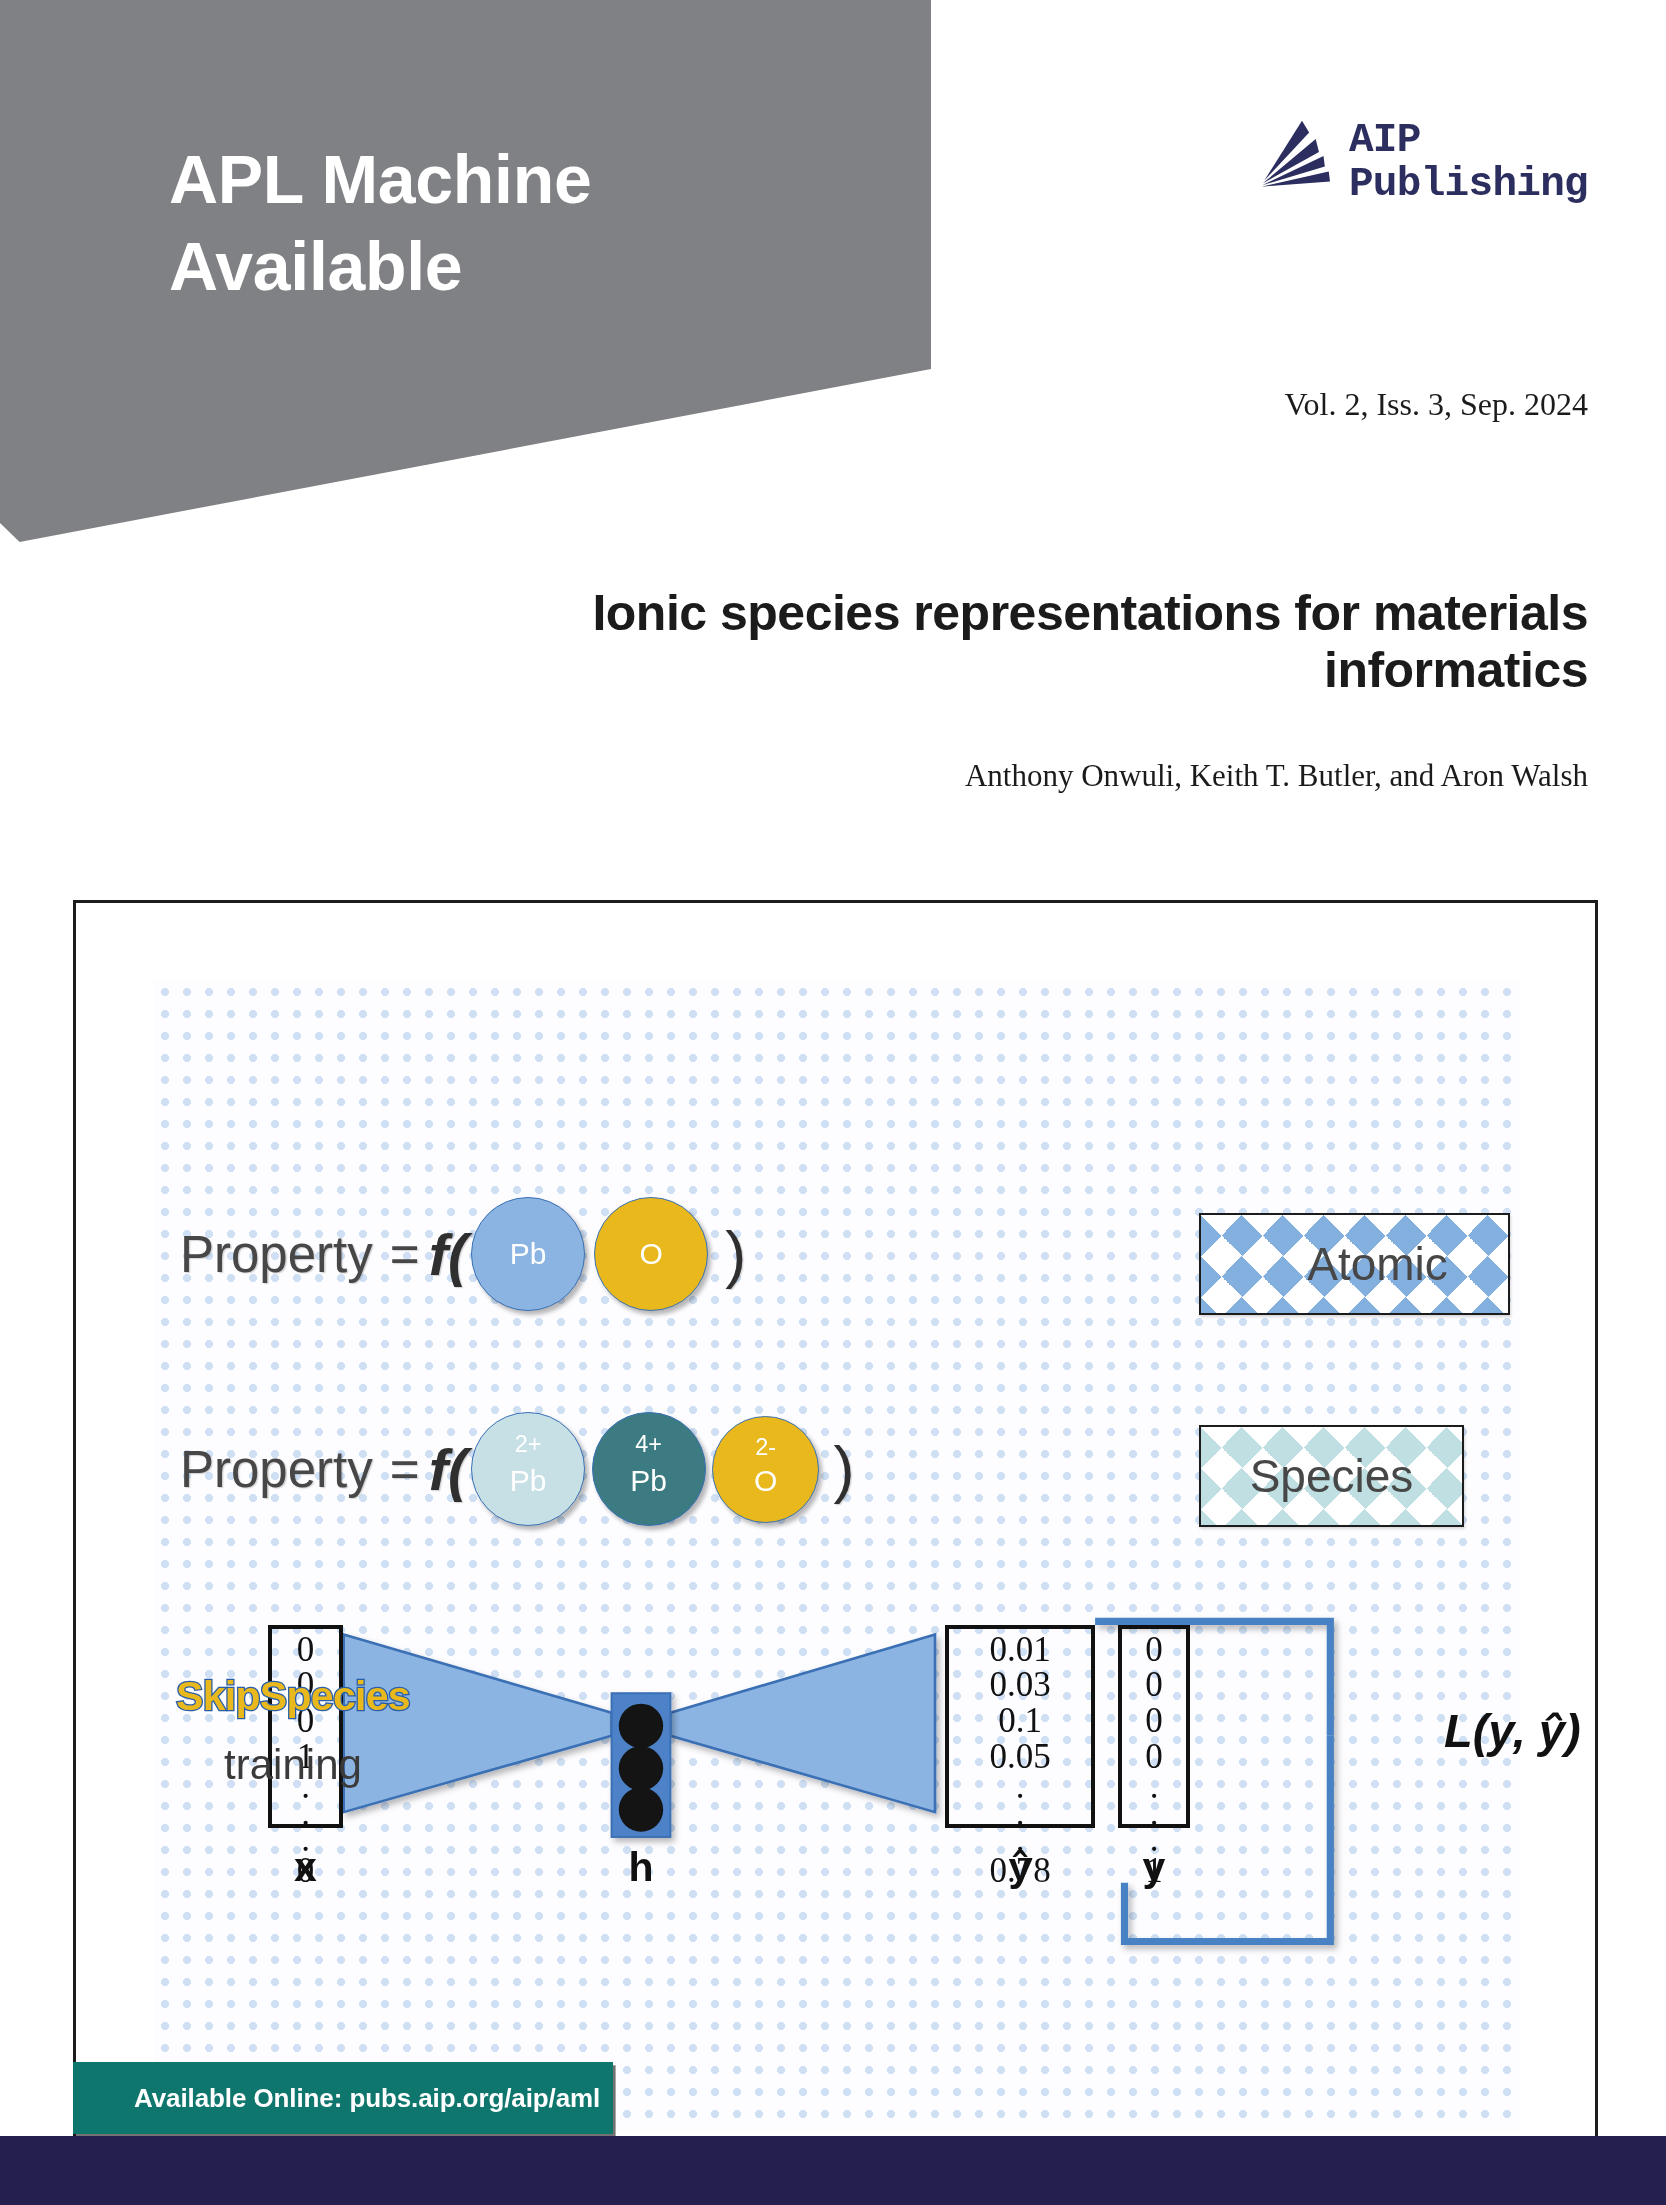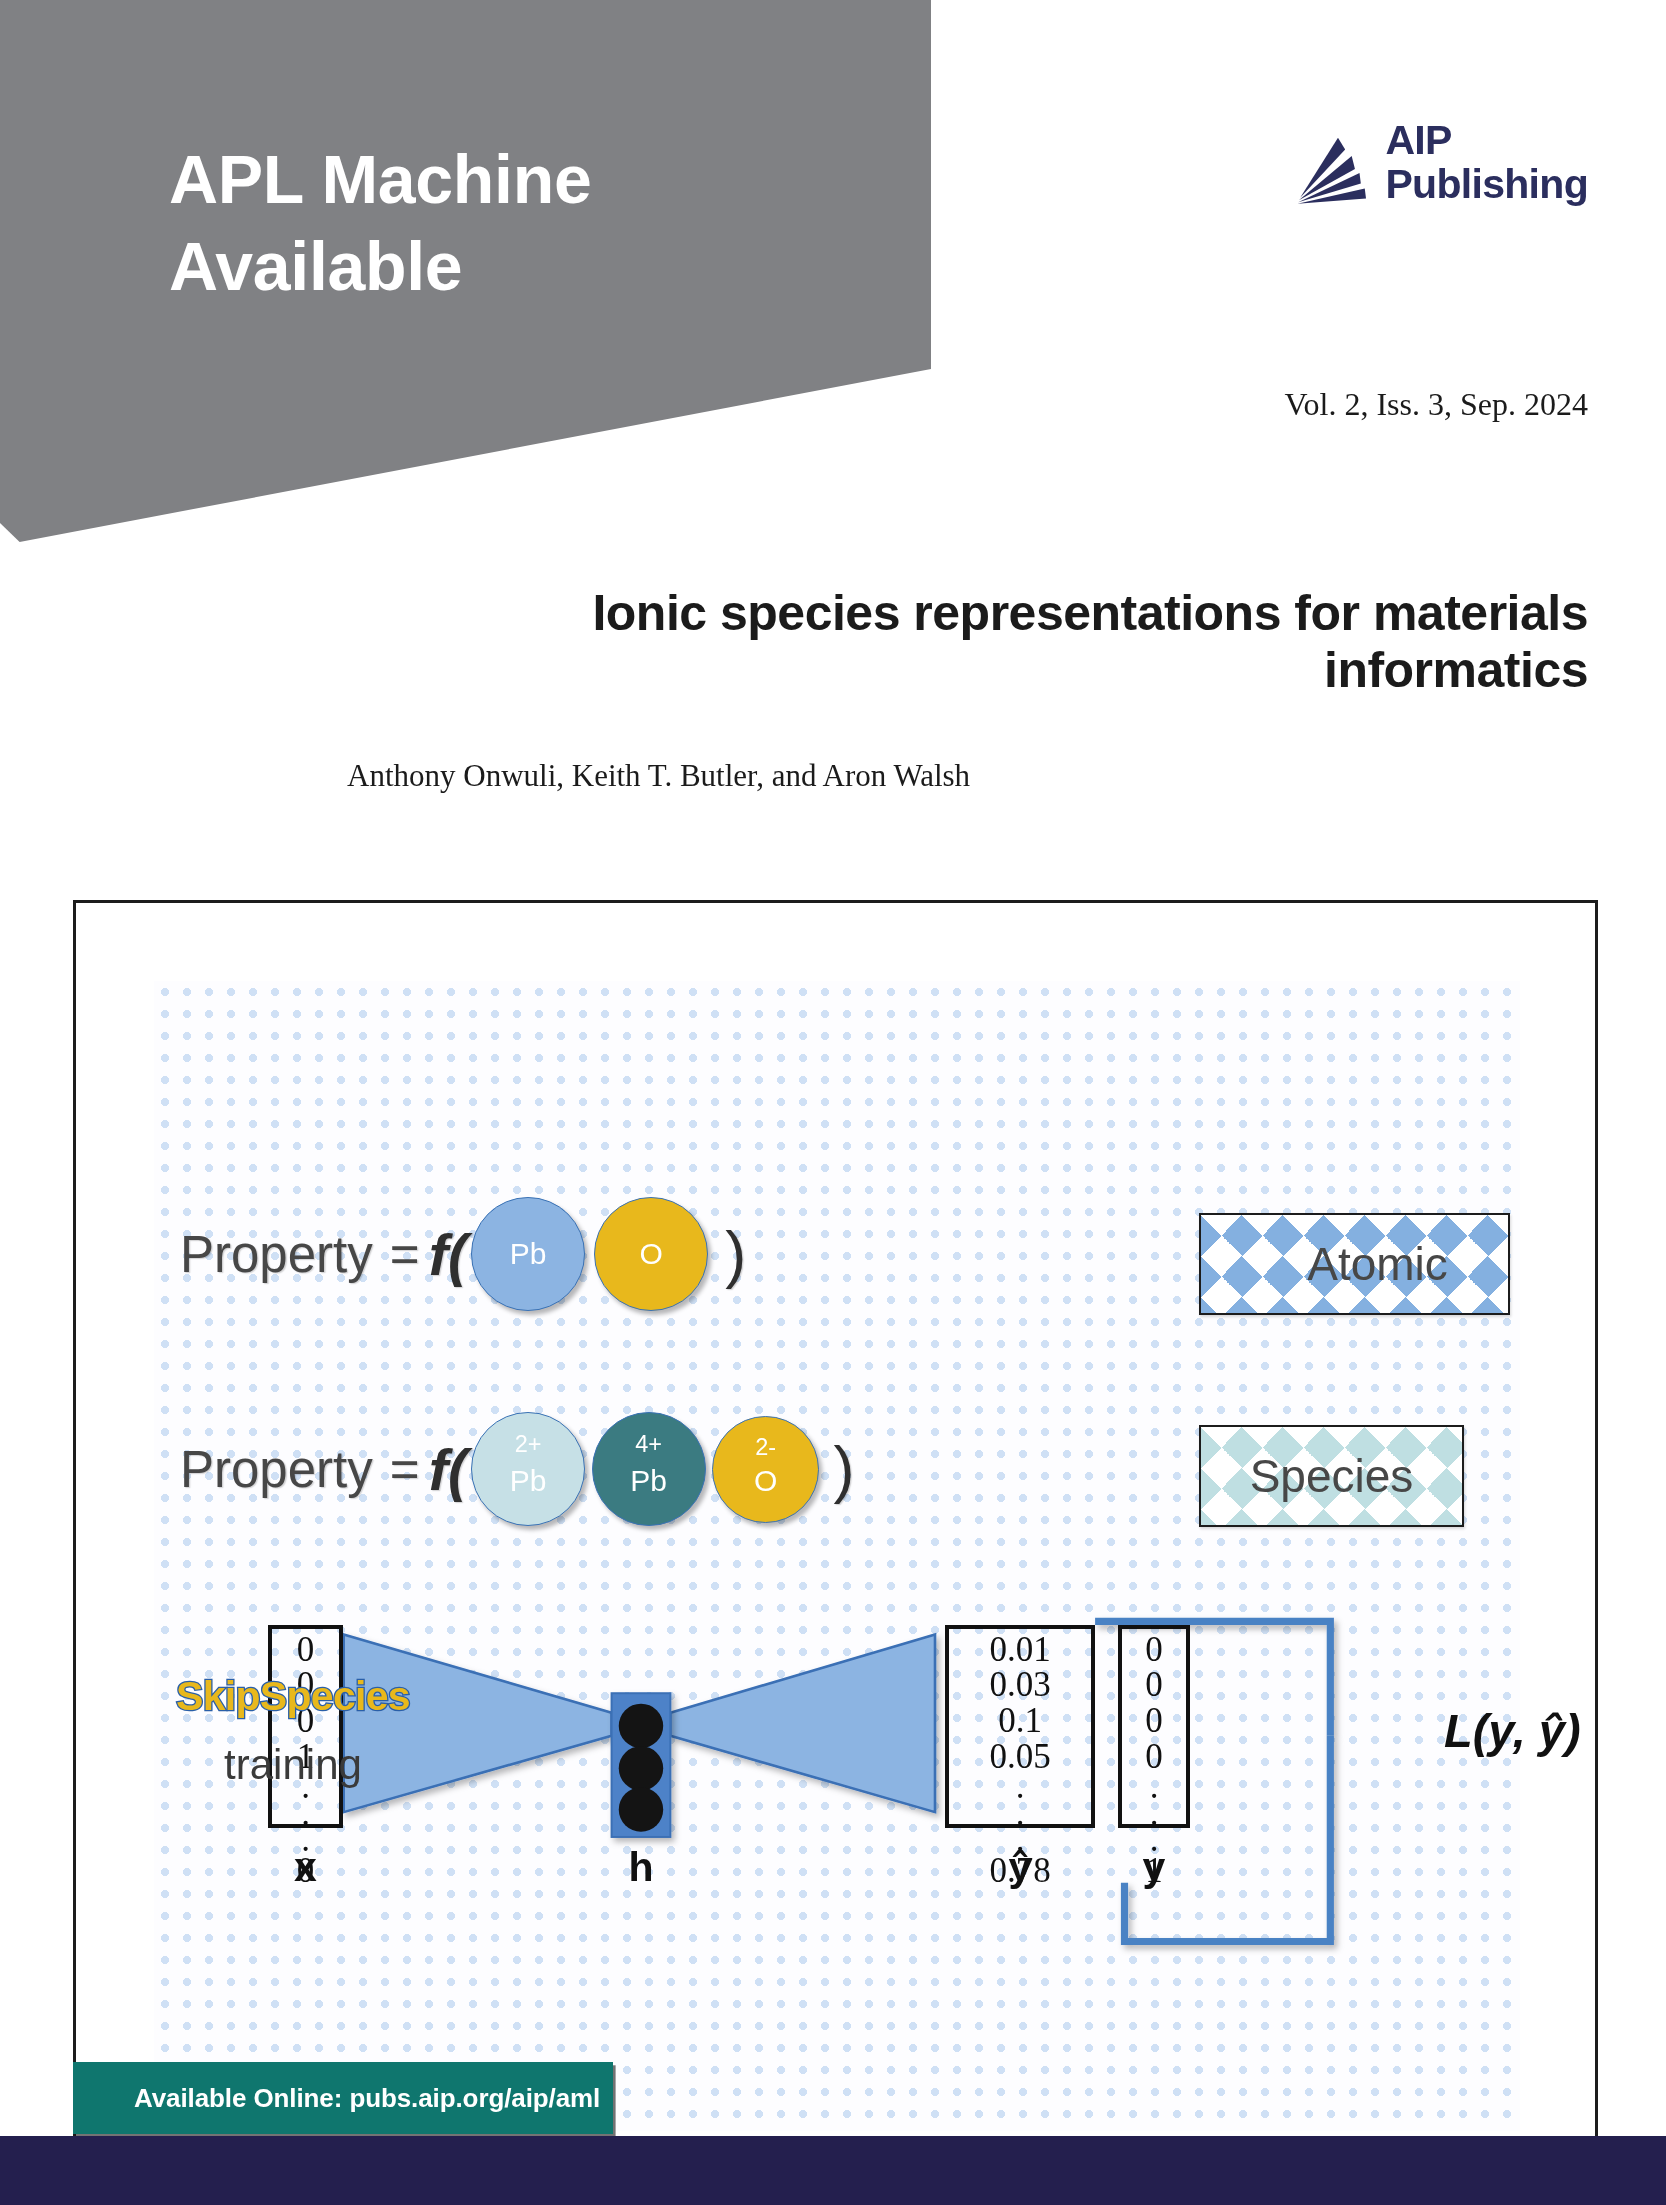--- a/index.html
+++ b/index.html
@@ -29,7 +29,7 @@
   
   #aip-logo{
     position:absolute;right:78px;top:118px;
-    display:flex;align-items:flex-end;gap:17px;
+    display:flex;align-items:flex-start;gap:17px;font-family:Liberation Mono, monospace;
   }
   #aip-logo-mark{width:77px;height:72px;display:block;}
   #aip-logo-words{

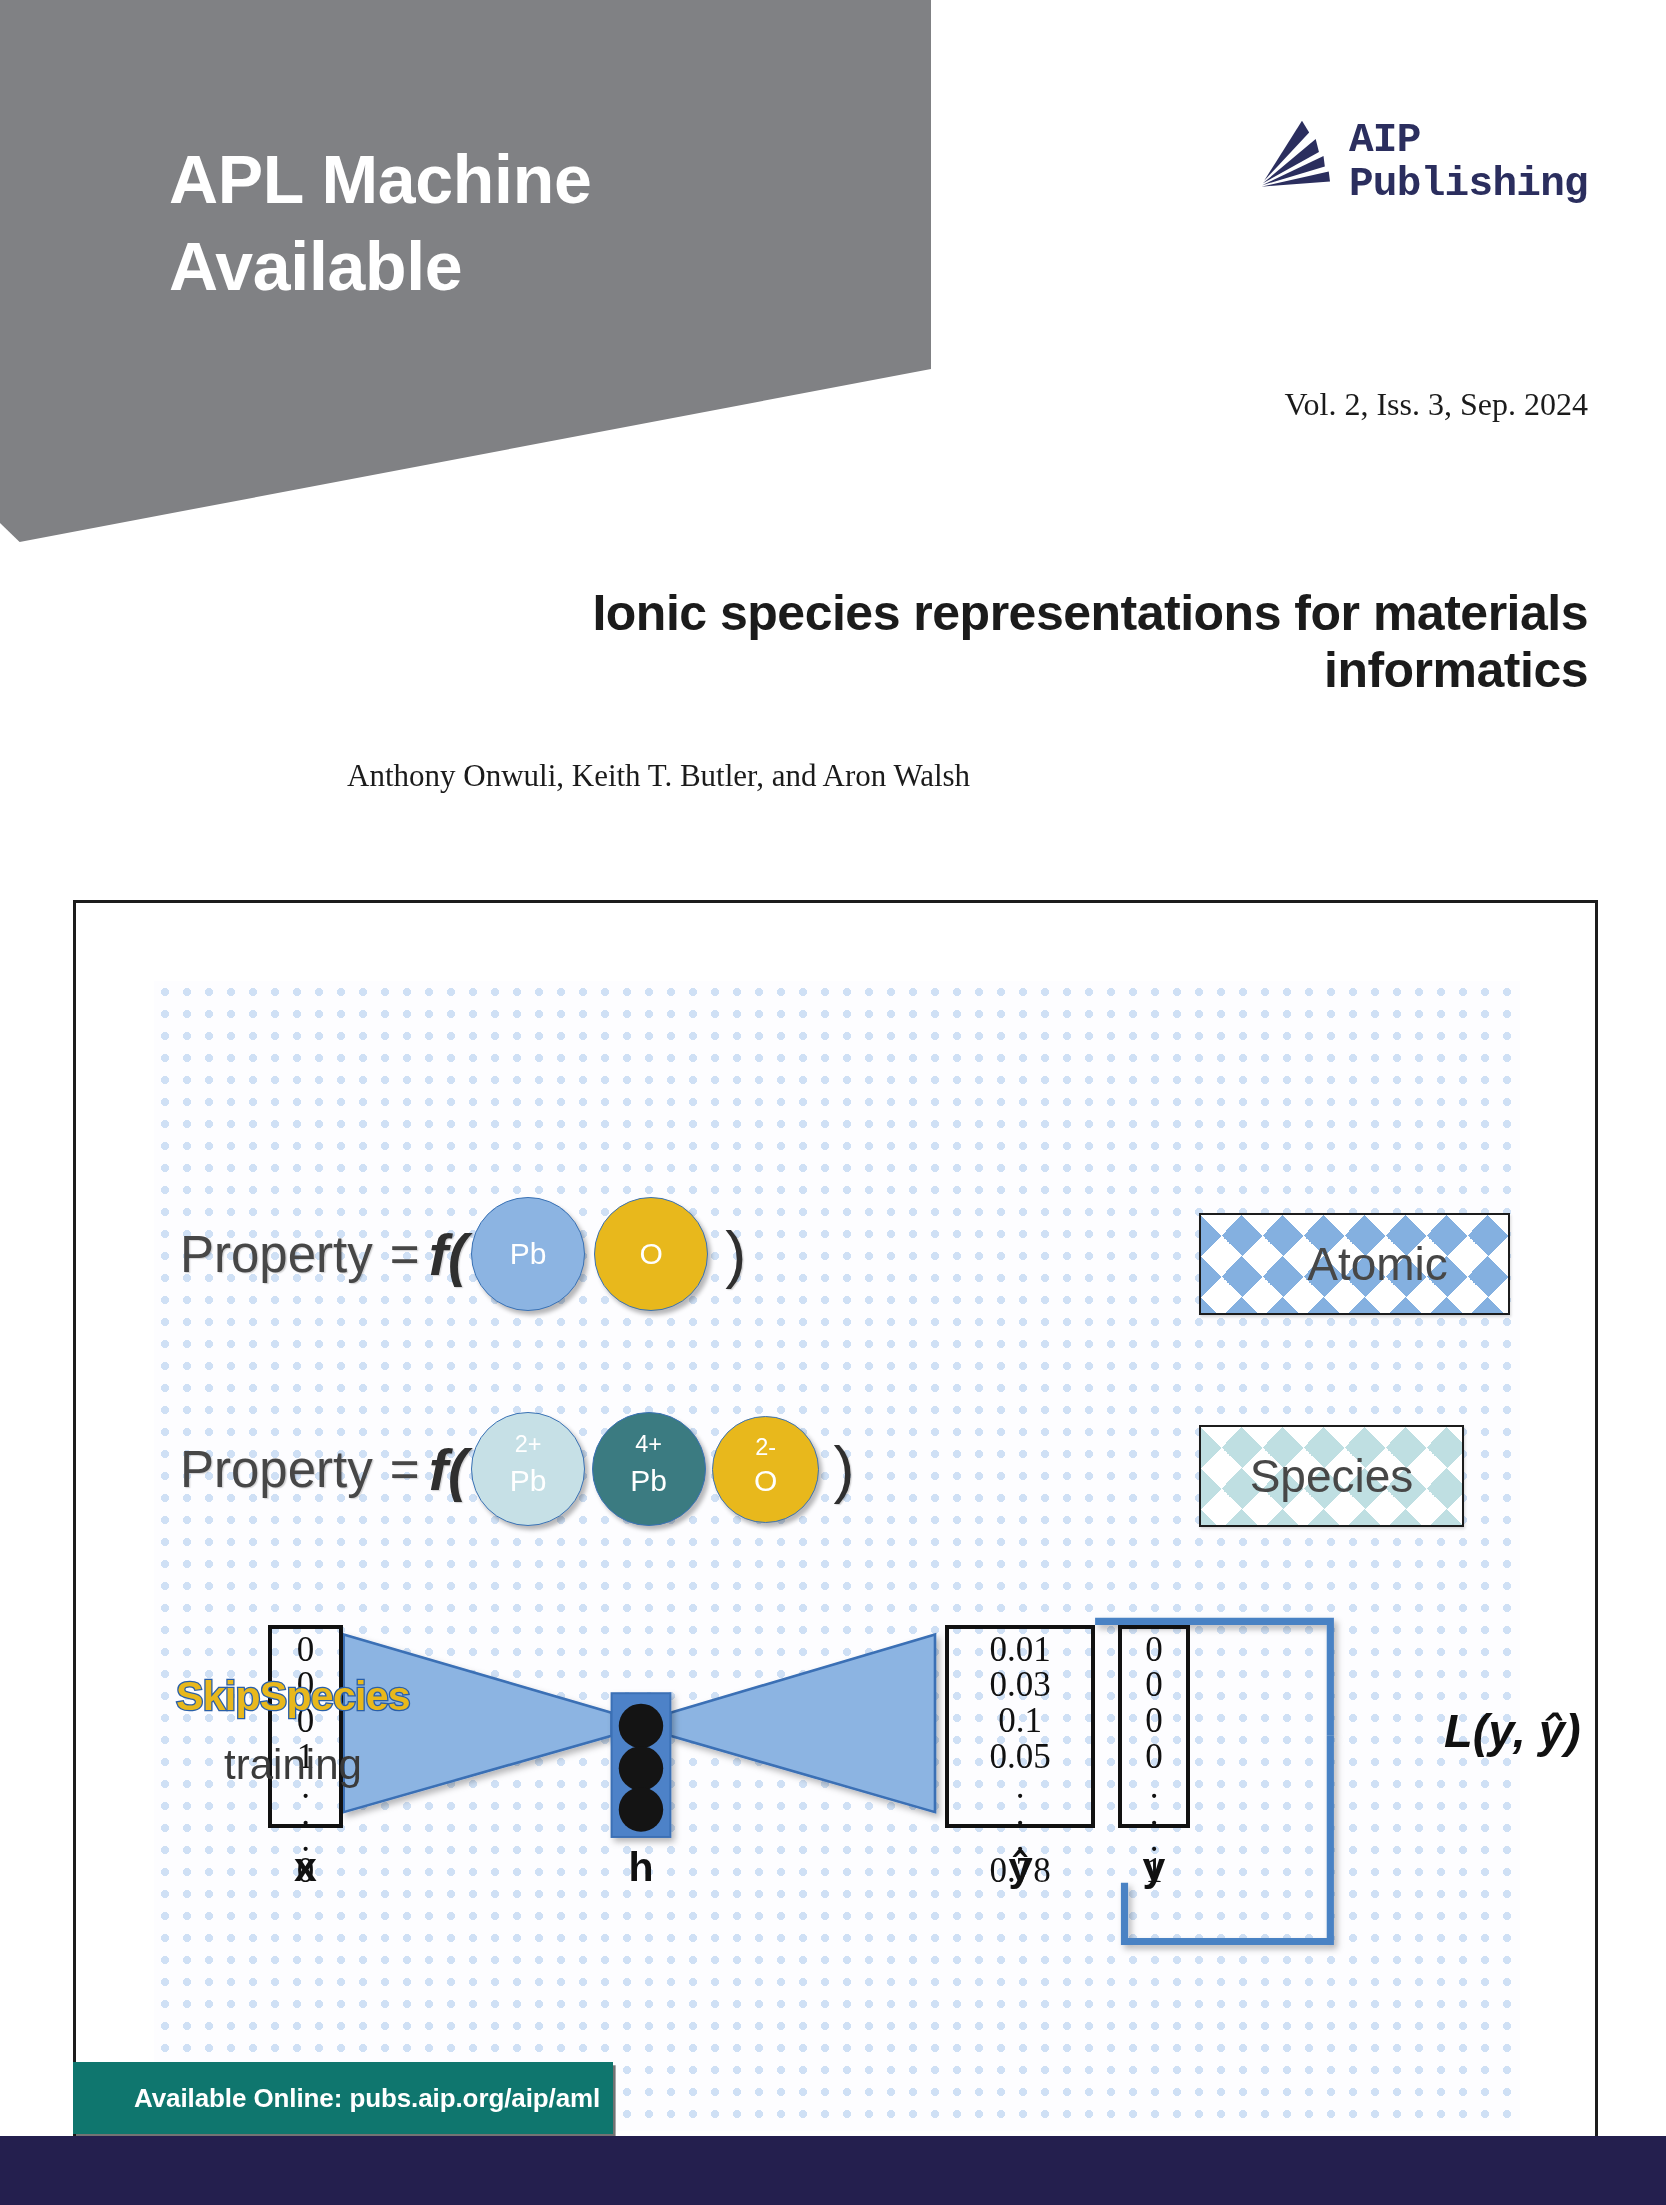--- a/index.html
+++ b/index.html
@@ -56,6 +56,7 @@
   }
   #article-authors{
     position:absolute;right:78px;top:758px;width:1241px;
+    text-align:right;
     font-family:"Liberation Serif", serif;
     font-size:31px;color:#1b1b1b;
   }

